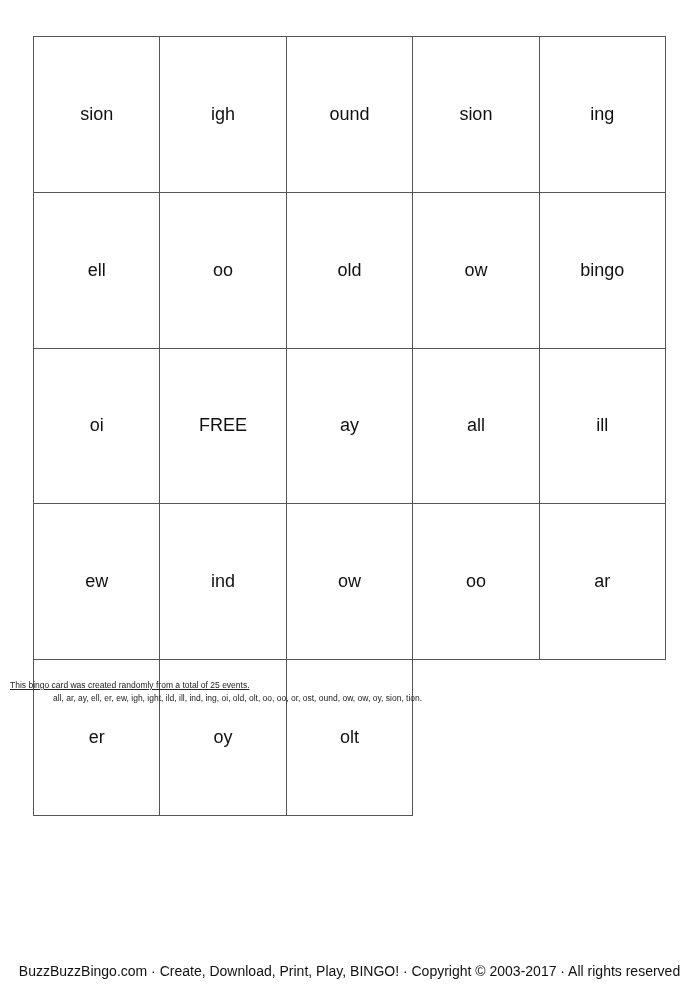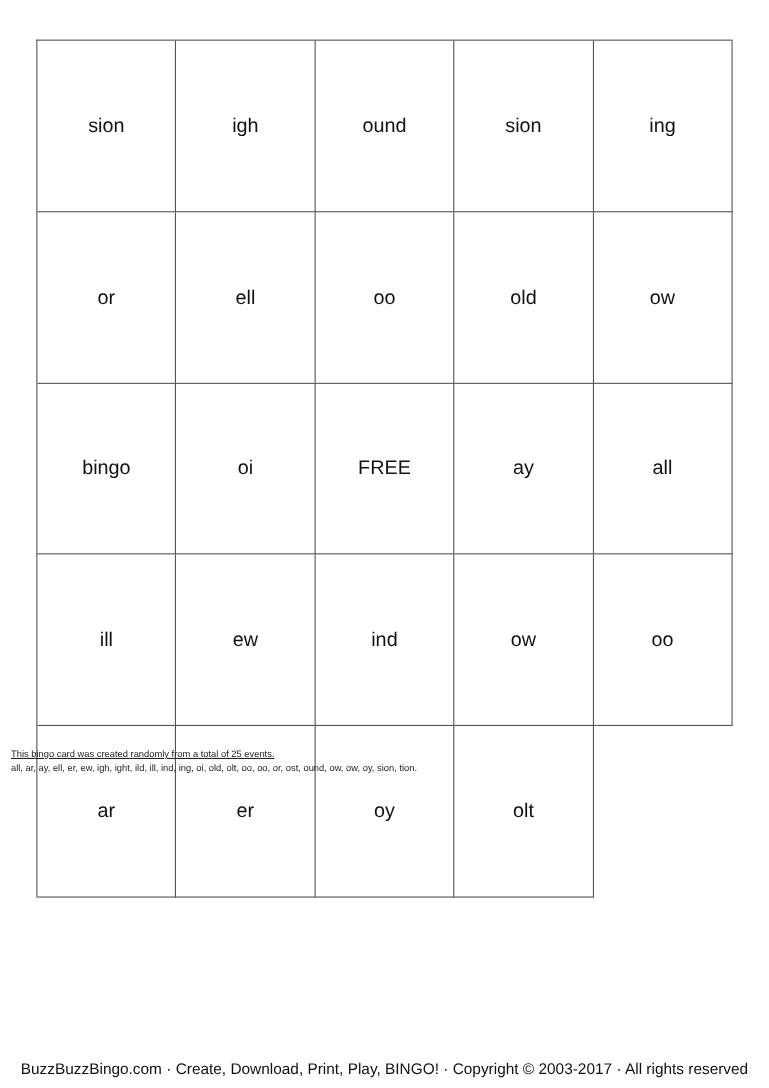--- a/index.html
+++ b/index.html
@@ -40,7 +40,6 @@
   <div class="cell">sion</div>
   <div class="cell">ing</div>
 
-  <div class="cell">or</div>
   <div class="cell">ell</div>
   <div class="cell">oo</div>
   <div class="cell">old</div>

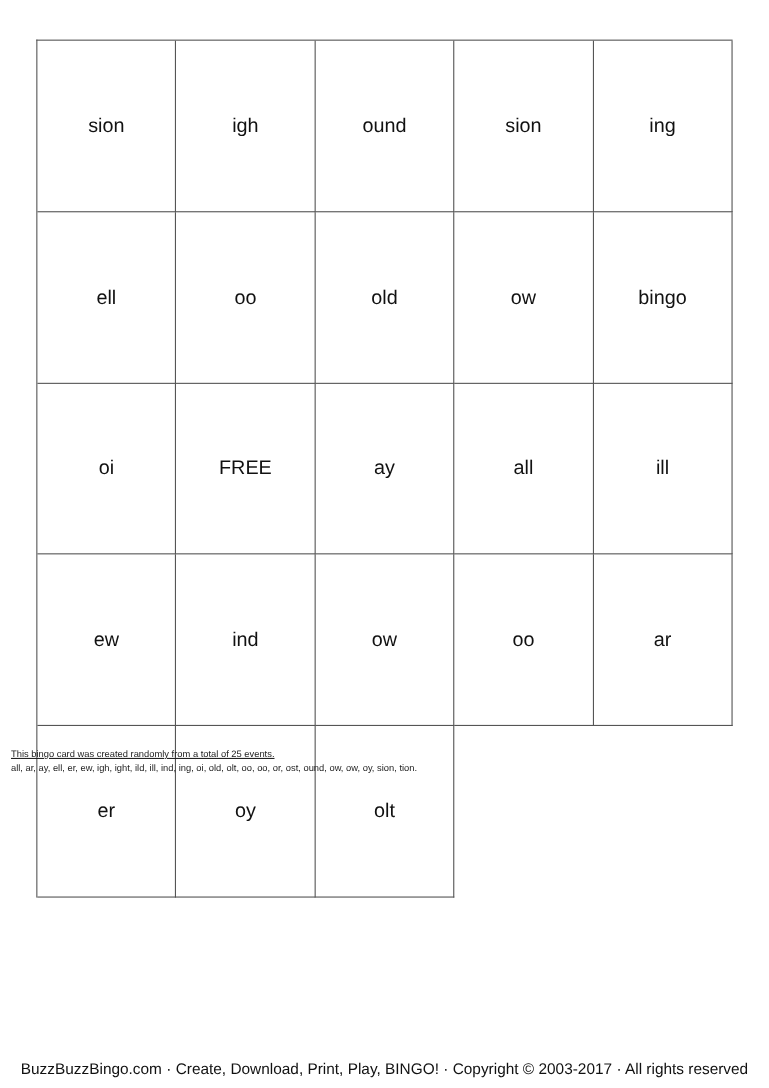--- a/index.html
+++ b/index.html
@@ -64,7 +64,7 @@
 </div>
 
 <div class="note" style="top:680px;text-decoration:underline;">This bingo card was created randomly from a total of 25 events.</div>
-<div class="note" style="top:693px;">all, ar, ay, ell, er, ew, igh, ight, ild, ill, ind, ing, oi, old, olt, oo, oo, or, ost, ound, ow, ow, oy, sion, tion.</div>
+<div class="note" style="top:693px;margin-left:43px;">all, ar, ay, ell, er, ew, igh, ight, ild, ill, ind, ing, oi, old, olt, oo, oo, or, ost, ound, ow, ow, oy, sion, tion.</div>
 
 <div class="footer">BuzzBuzzBingo.com · Create, Download, Print, Play, BINGO! · Copyright © 2003-2017 · All rights reserved</div>
 

